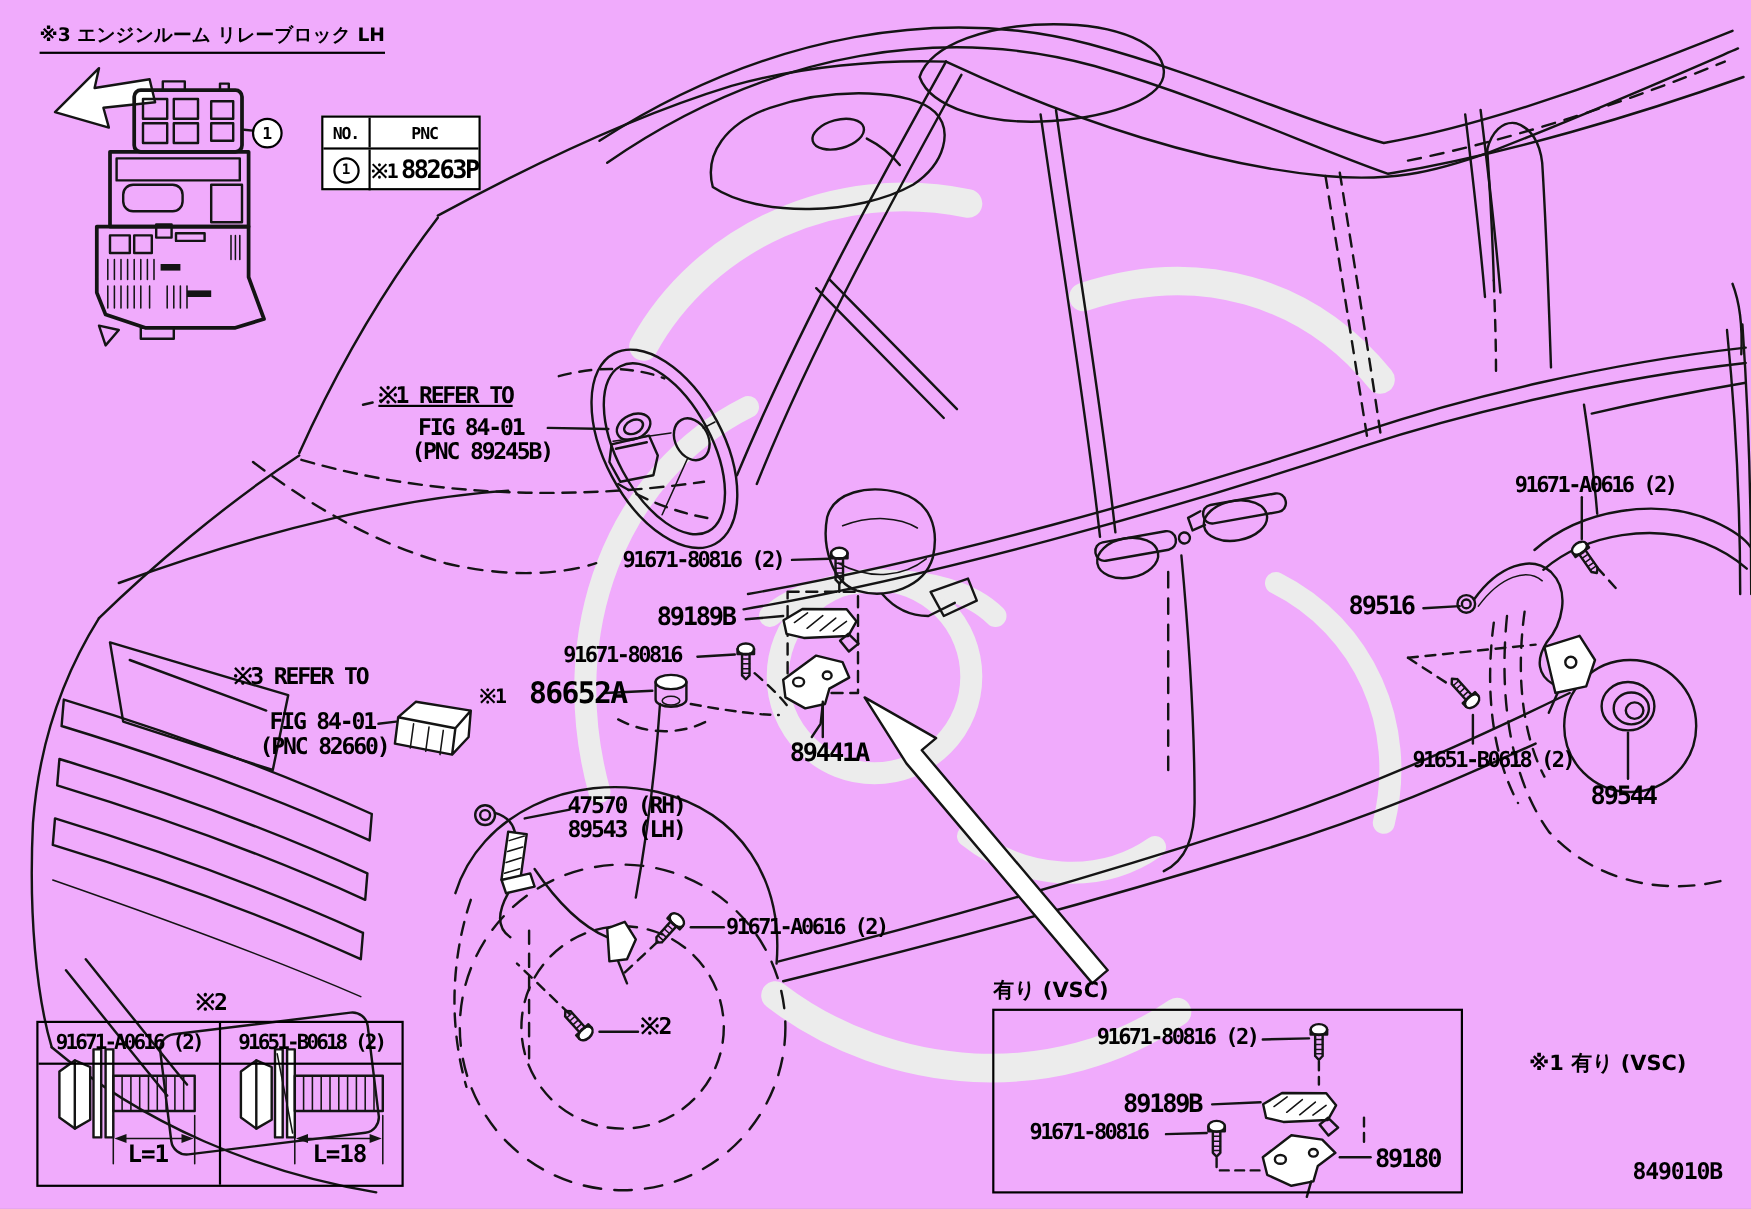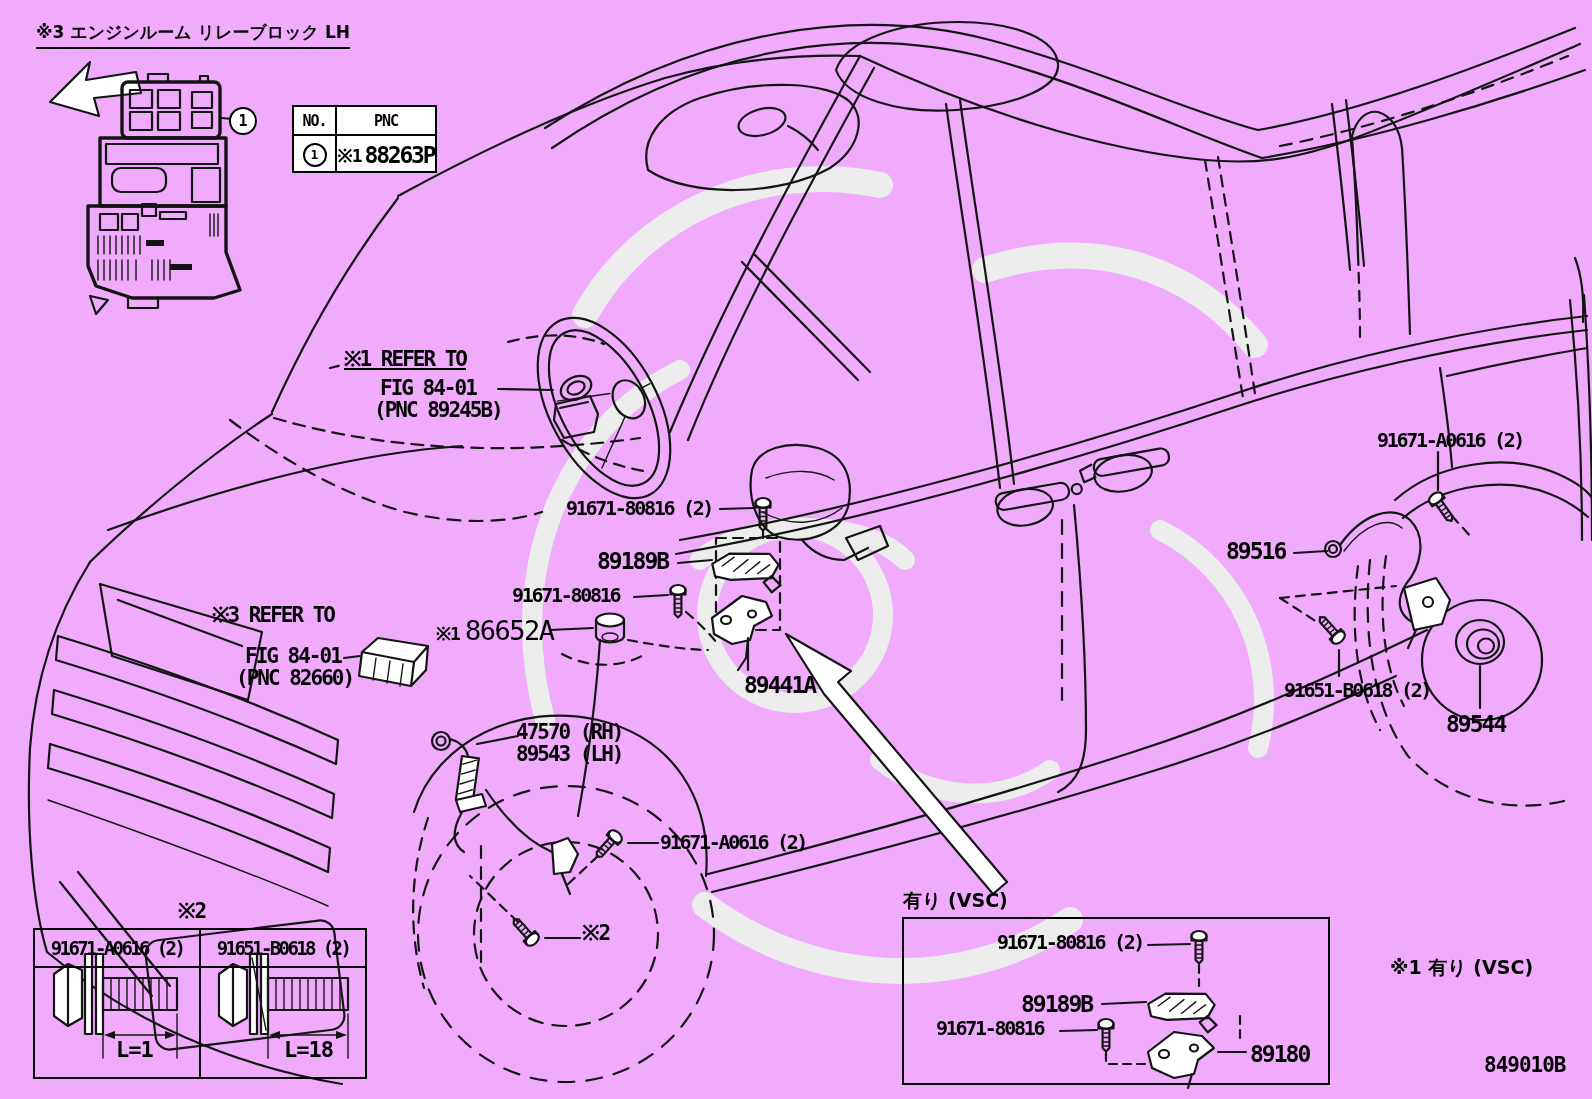--- a/index.html
+++ b/index.html
@@ -362,7 +362,7 @@
 
 <div class="baseline" style="position:absolute;left:436px;top:615px;">
   <span class="lbl-sm" style="font-weight:bold;">※1</span>
-  <span class="lbl-xl" style="font-weight:normal;">86652A</span>
+  <span class="lbl-xl" style="font-weight:bold;margin-left:16px;">86652A</span>
 </div>
 
 <div class="lbl lbl-lg" style="left:718px;top:673px;margin-left:26px;">89441A</div>

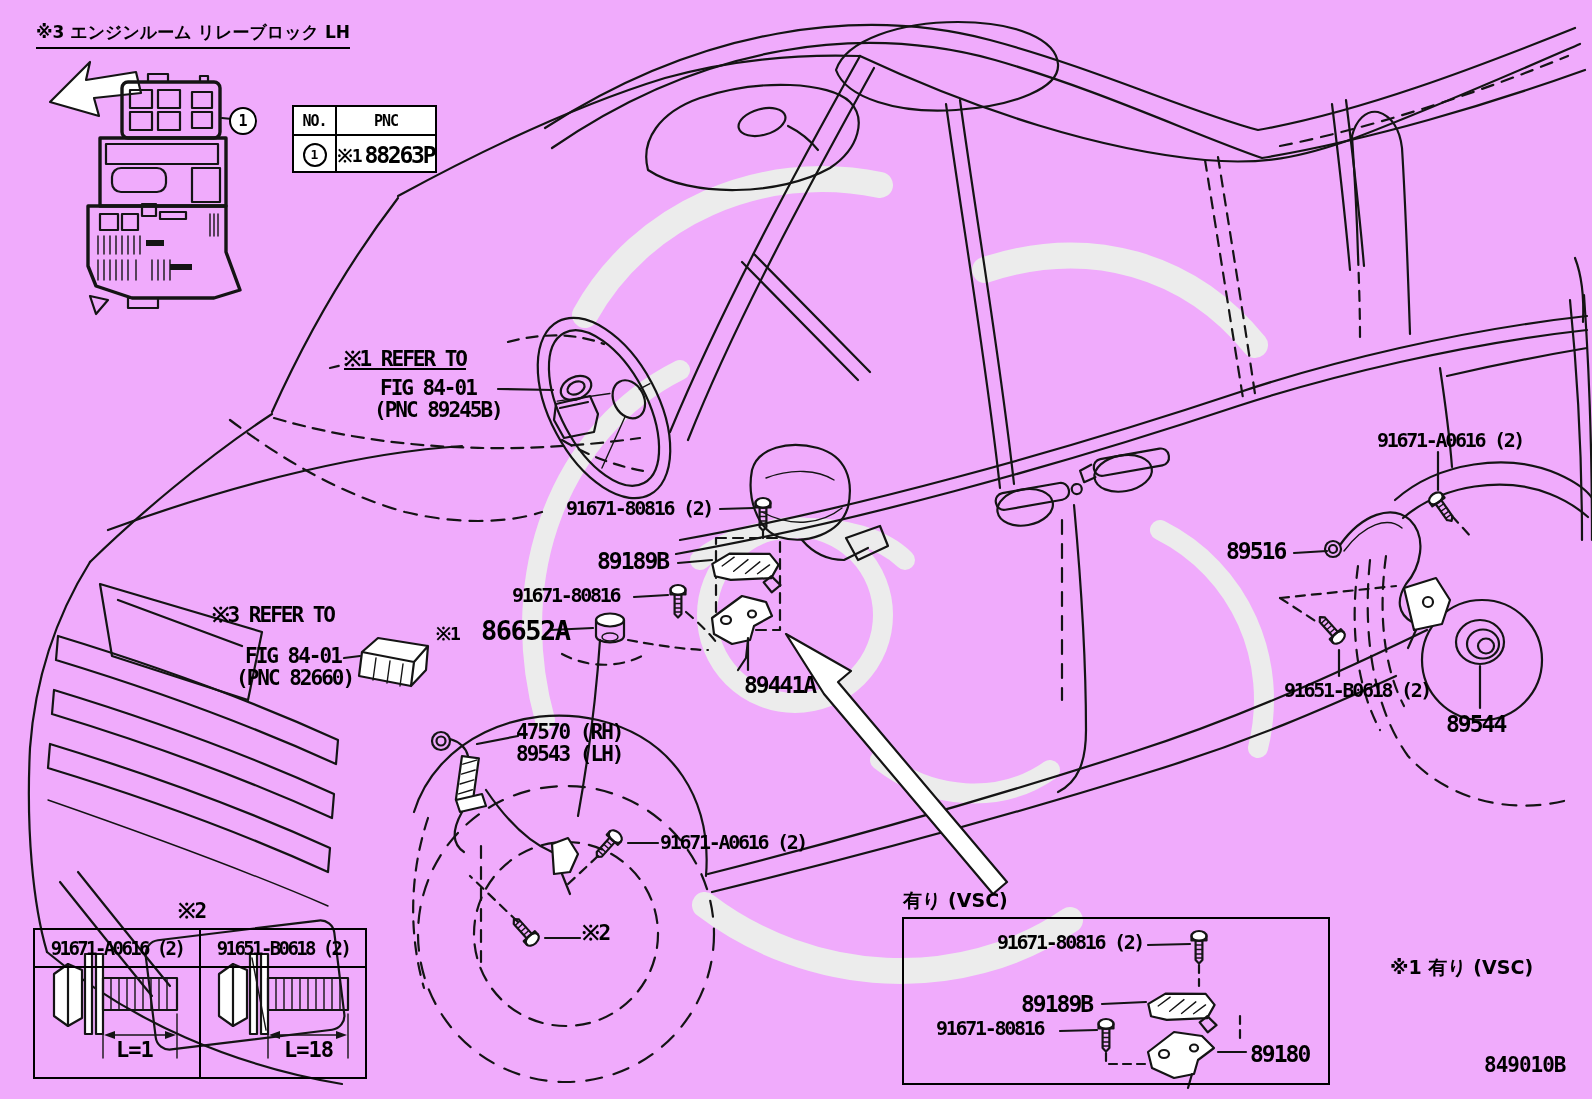--- a/index.html
+++ b/index.html
@@ -365,7 +365,7 @@
   <span class="lbl-xl" style="font-weight:bold;margin-left:16px;">86652A</span>
 </div>
 
-<div class="lbl lbl-lg" style="left:718px;top:673px;margin-left:26px;">89441A</div>
+<div class="lbl lbl-lg" style="left:718px;top:673px;">89441A</div>
 
 <div class="lbl lbl-md" style="left:212px;top:604px;">※3 REFER TO</div>
 <div class="lbl lbl-md" style="left:245px;top:645px;">FIG 84-01</div>

